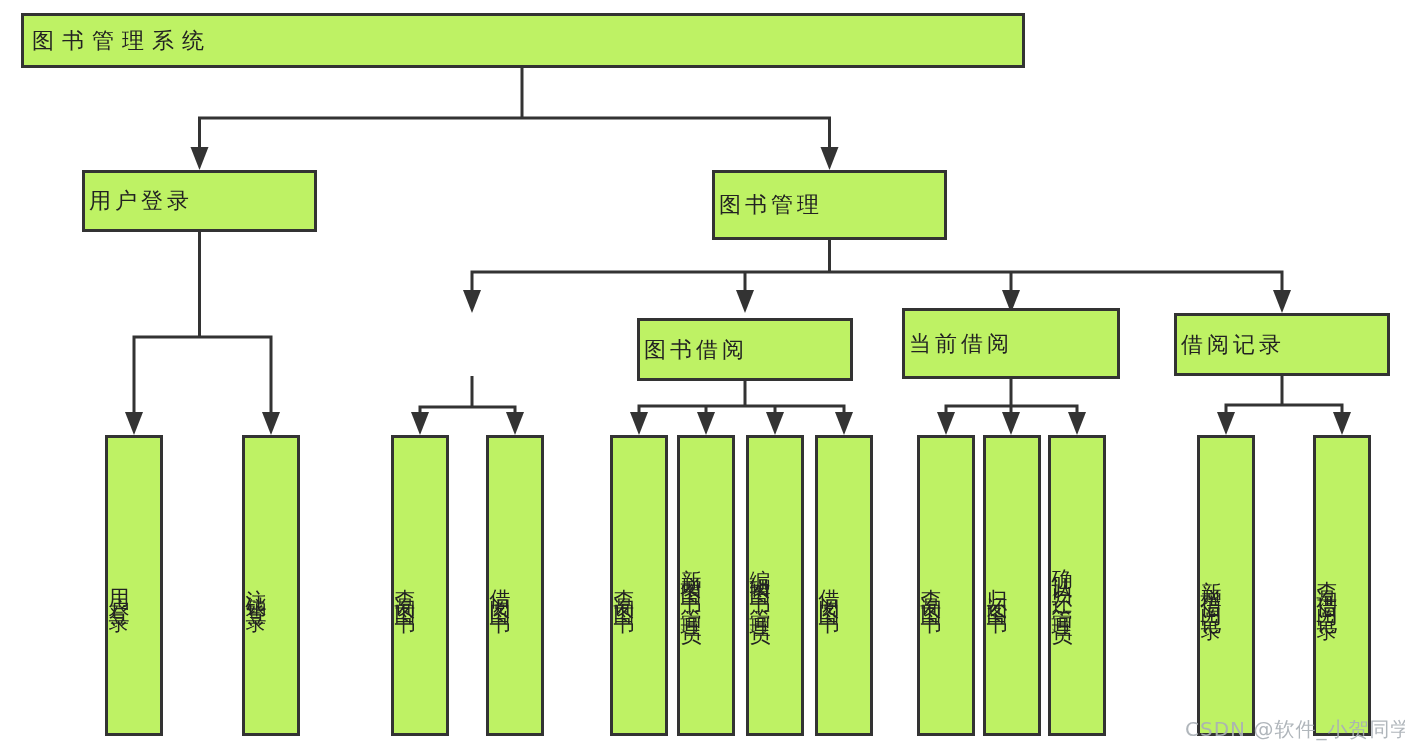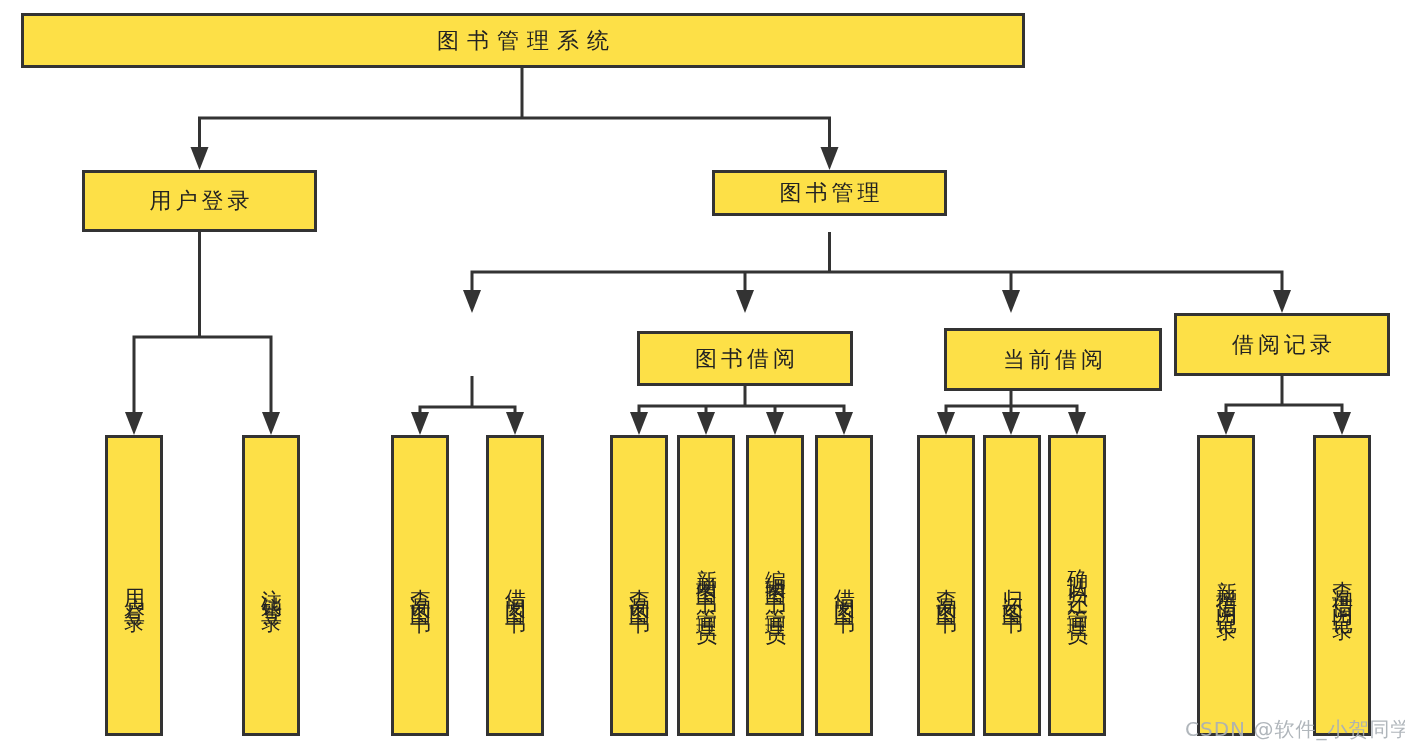--- a/index.html
+++ b/index.html
@@ -17,8 +17,8 @@
     position:absolute;z-index:2;
     box-sizing:border-box;
     border:3px solid var(--line,#333);
-    background:#fde047;
-    display:flex;align-items:center;justify-content:center;
+    background:#bef264;
+    display:flex;align-items:center;
     color:var(--text,#222);
     font-size:22px;
   }

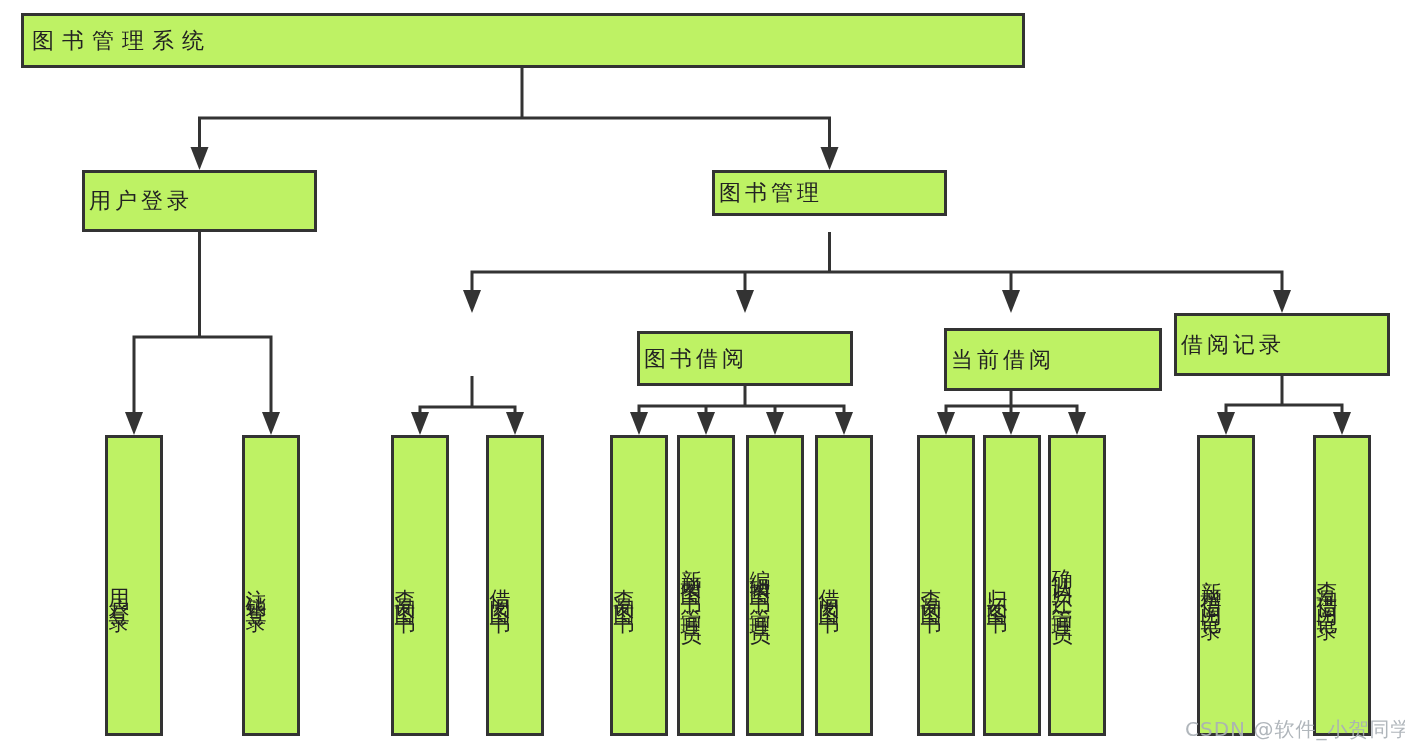--- a/index.html
+++ b/index.html
@@ -26,7 +26,7 @@
   .n-root{left:21px;top:13px;width:1004px;height:55px;}
   .n-root .lbl{letter-spacing:8px;text-indent:8px;}
   .n-l2a{left:82px;top:170px;width:235px;height:62px;}
-  .n-l2b{left:712px;top:170px;width:235px;height:46px;font-family:Liberation Mono, monospace;}
+  .n-l2b{left:712px;top:170px;width:235px;height:70px;font-family:Liberation Mono, monospace;}
   .n-l3a{left:362px;top:313px;width:220px;height:63px;}
   .n-l3b{left:637px;top:331px;width:216px;height:55px;}
   .n-l3c{left:902px;top:328px;width:218px;height:63px;margin-left:42px;}

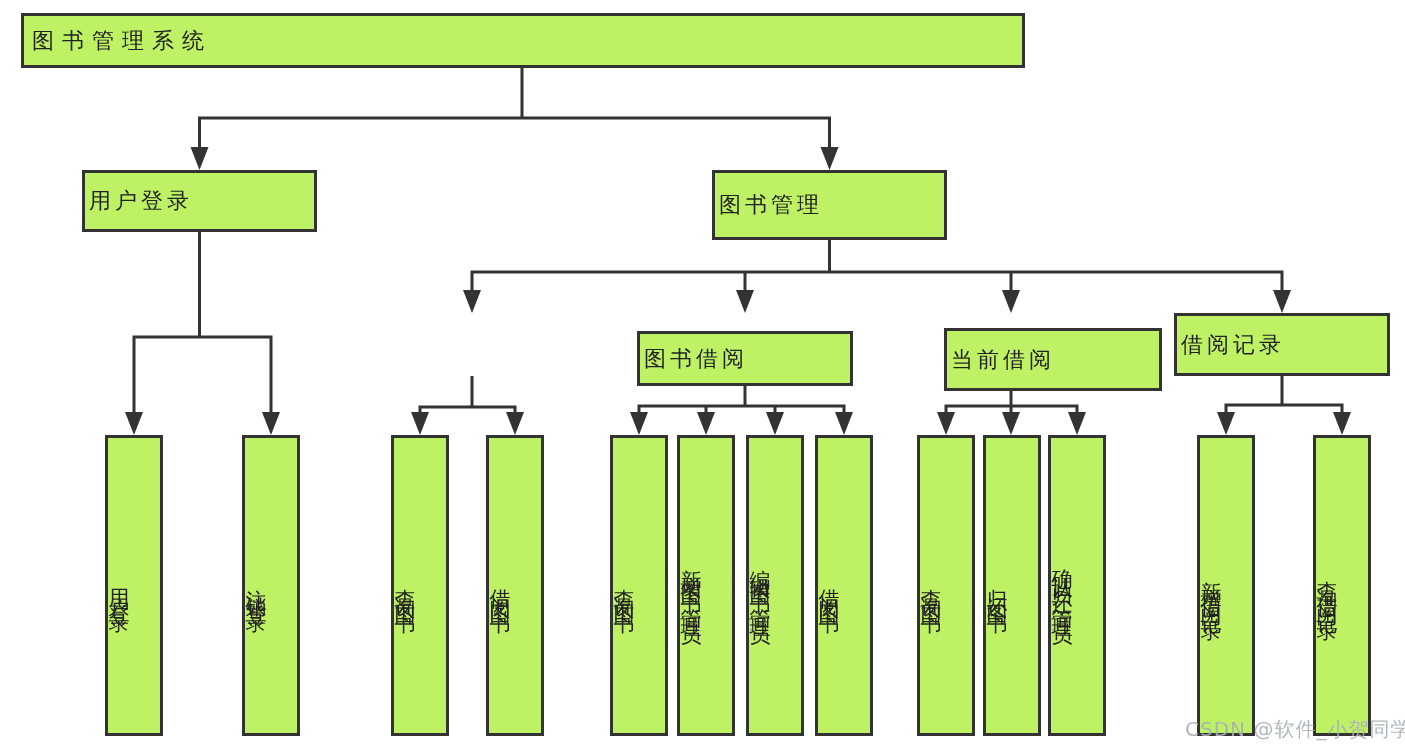--- a/index.html
+++ b/index.html
@@ -28,7 +28,7 @@
   .n-l2a{left:82px;top:170px;width:235px;height:62px;}
   .n-l2b{left:712px;top:170px;width:235px;height:70px;font-family:Liberation Mono, monospace;}
   .n-l3a{left:362px;top:313px;width:220px;height:63px;}
-  .n-l3b{left:637px;top:331px;width:216px;height:55px;}
+  .n-l3b{left:637px;top:318px;width:216px;height:63px;}
   .n-l3c{left:902px;top:328px;width:218px;height:63px;margin-left:42px;}
   .n-l3d{left:1174px;top:313px;width:216px;height:63px;}
   .leaf{top:435px;width:58px;height:301px;}

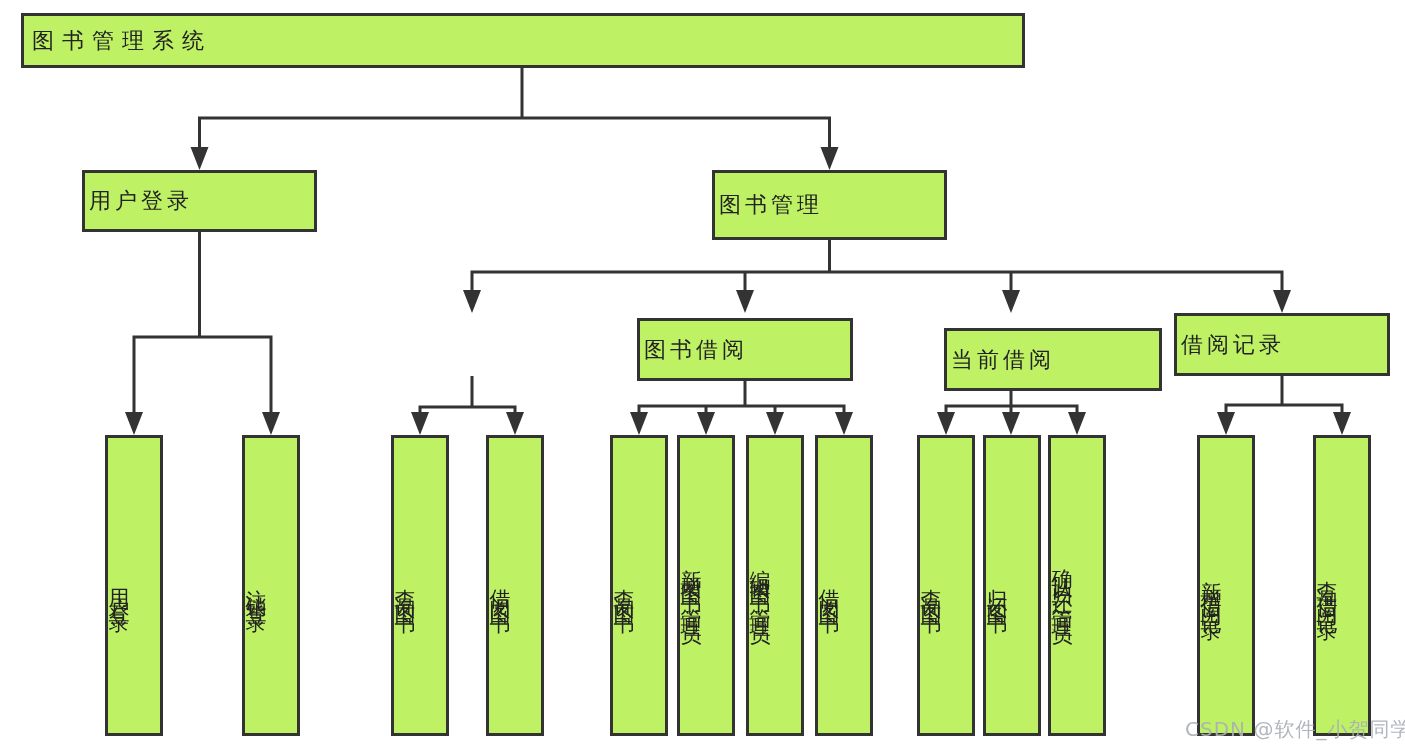--- a/index.html
+++ b/index.html
@@ -29,7 +29,7 @@
   .n-l2b{left:712px;top:170px;width:235px;height:70px;font-family:Liberation Mono, monospace;}
   .n-l3a{left:362px;top:313px;width:220px;height:63px;}
   .n-l3b{left:637px;top:318px;width:216px;height:63px;}
-  .n-l3c{left:902px;top:328px;width:218px;height:63px;margin-left:42px;}
+  .n-l3c{left:902px;top:308px;width:218px;height:71px;}
   .n-l3d{left:1174px;top:313px;width:216px;height:63px;}
   .leaf{top:435px;width:58px;height:301px;}
   .leaf .lbl{

